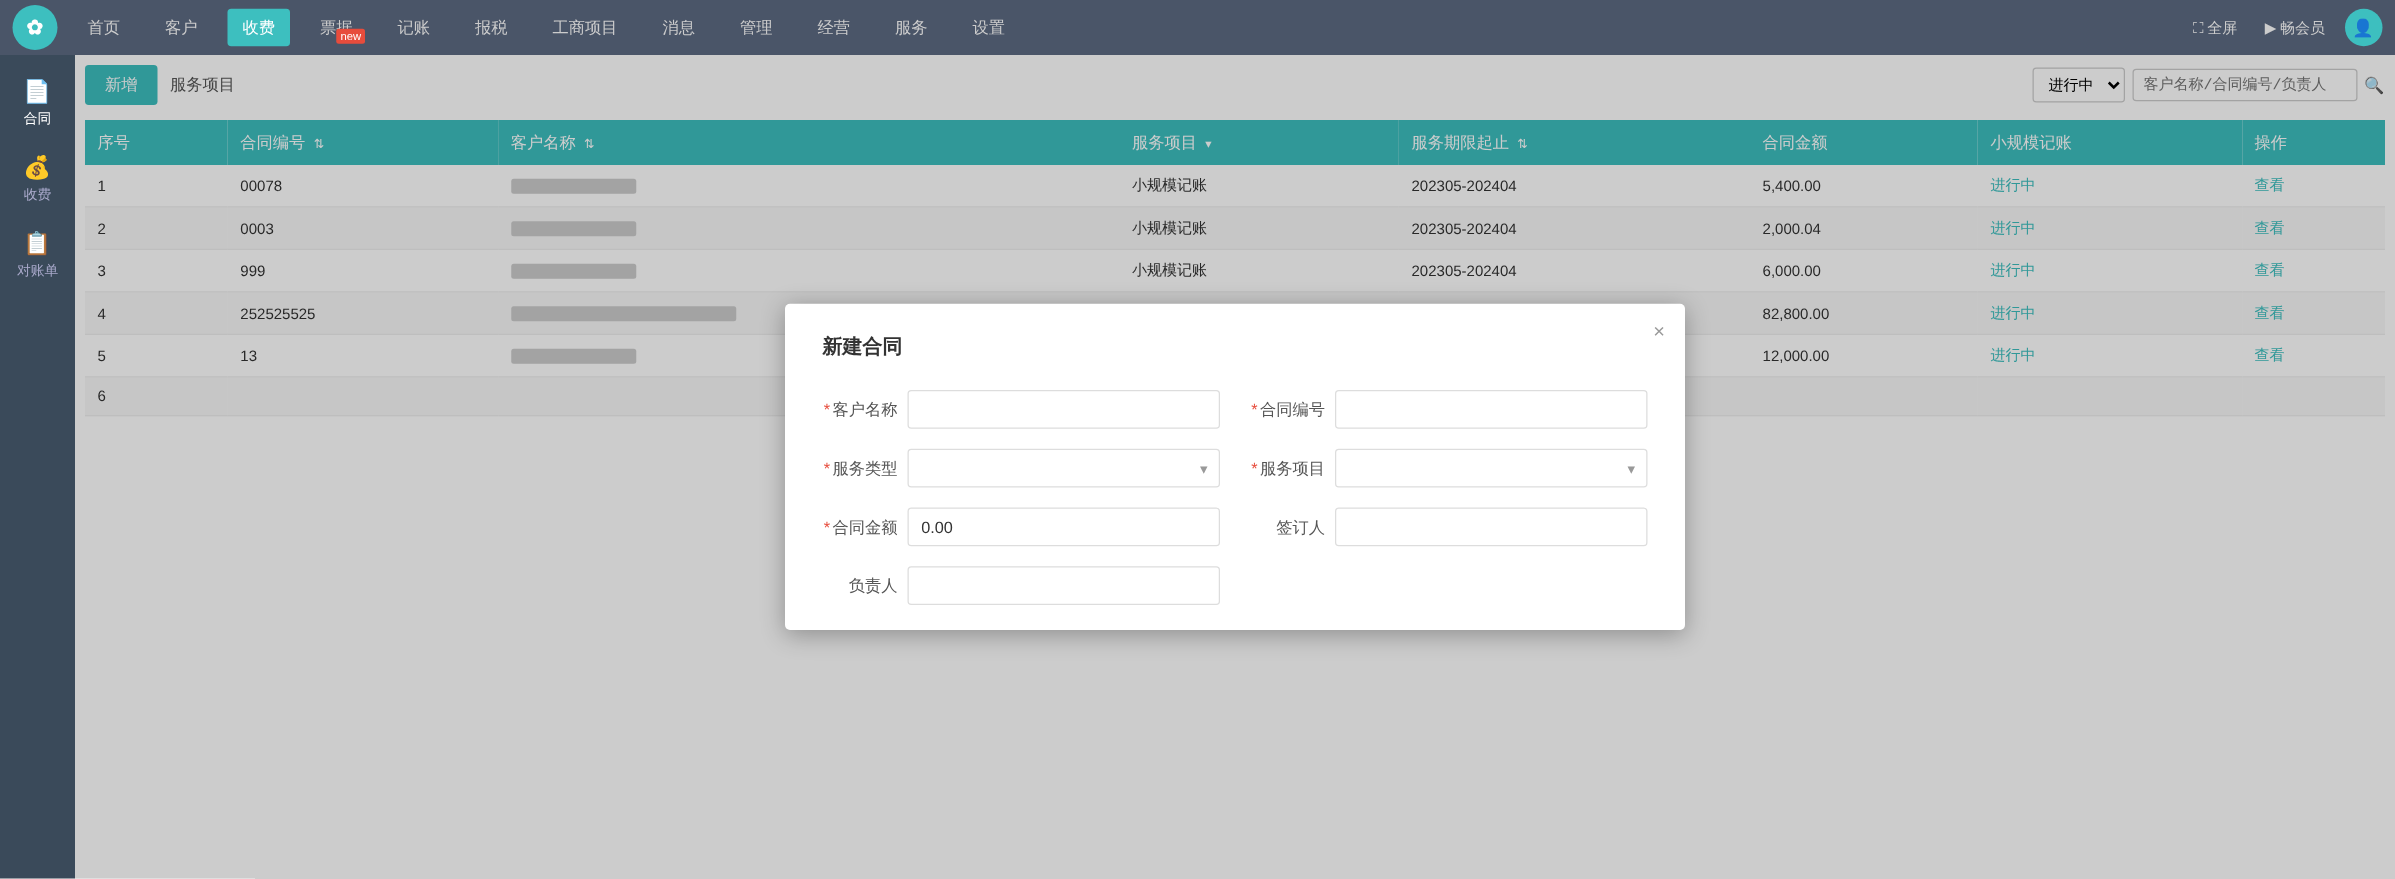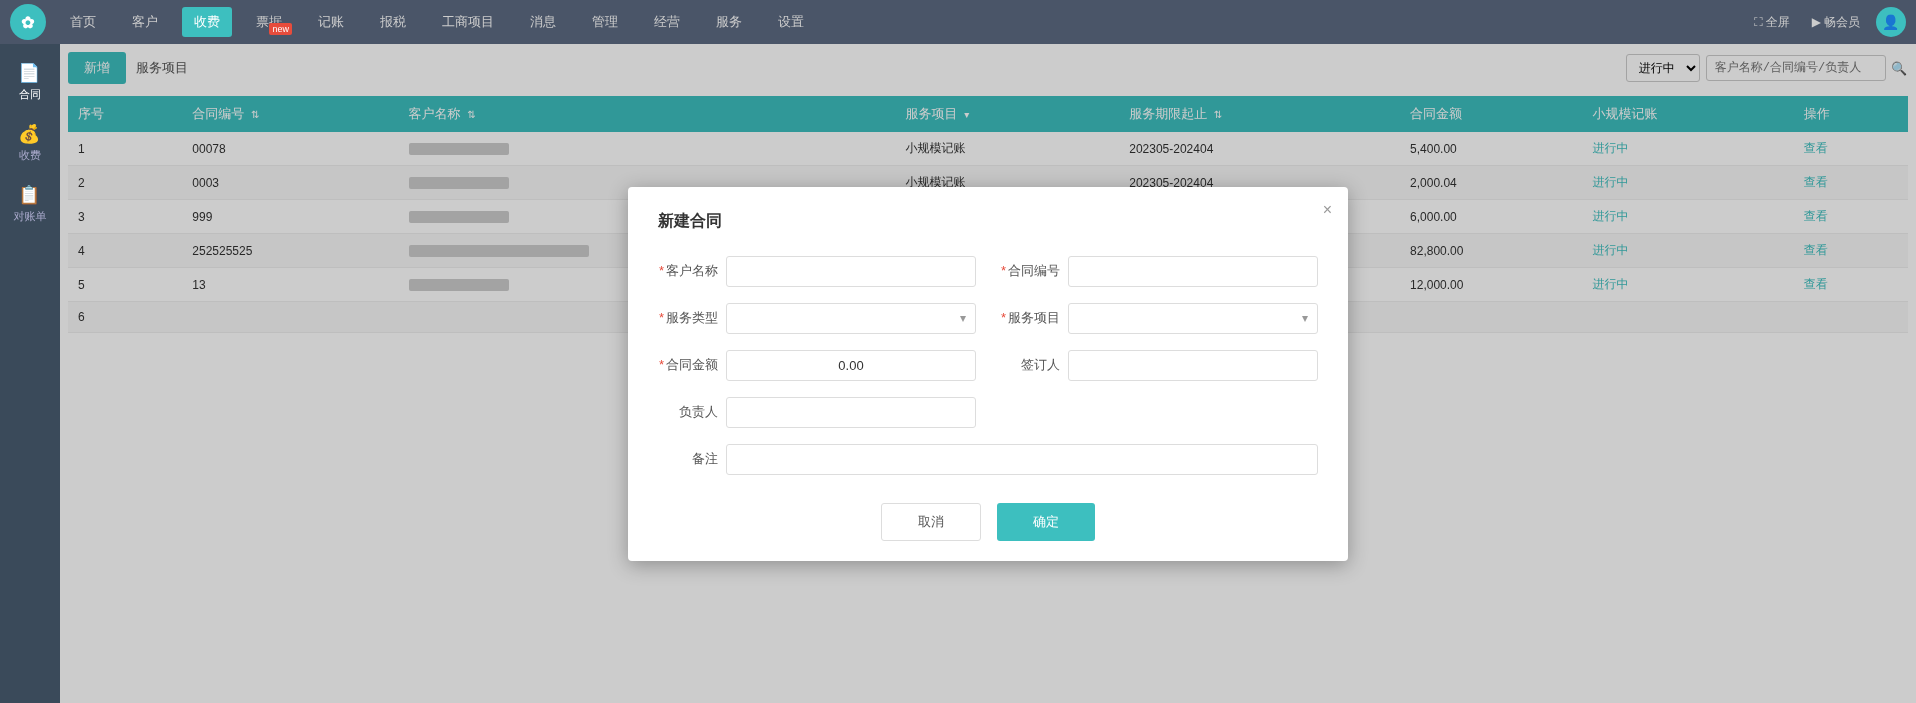--- a/index.html
+++ b/index.html
@@ -269,7 +269,6 @@
       font-size: 13px;
       color: #333;
       outline: none;
-      text-align: center;
     }
     .select-wrapper {
       flex: 1;

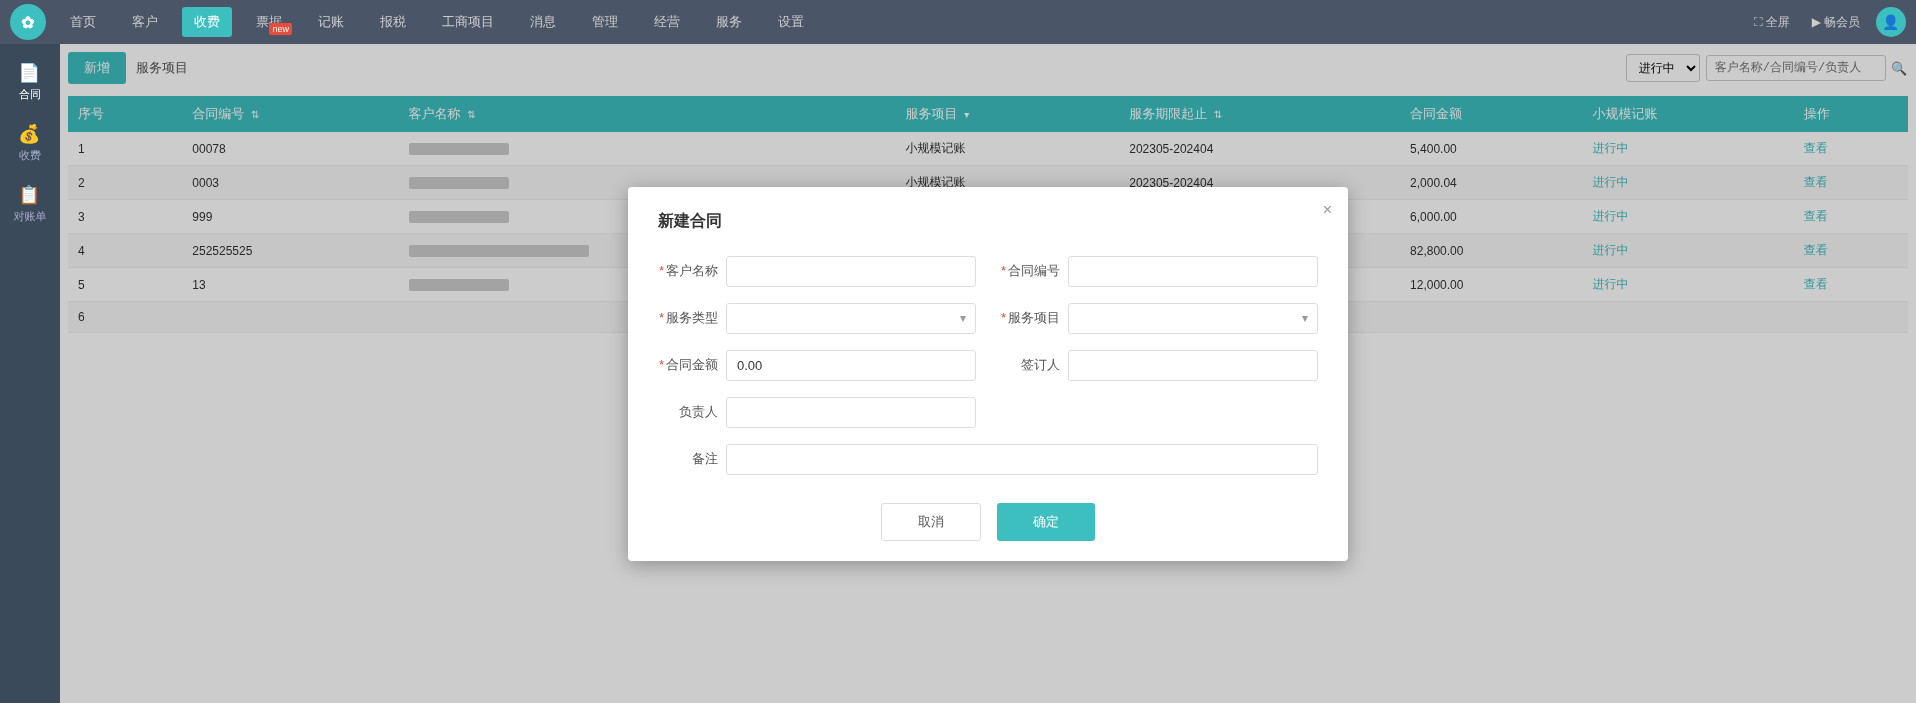--- a/index.html
+++ b/index.html
@@ -531,10 +531,6 @@
             <input class="form-input" type="text" style="">
           </div>
 
-          <div class="form-row full-width">
-            <span class="form-label">备注</span>
-            <input class="form-input" type="text" style="">
-          </div>
         </div>
 
         <div class="modal-footer">

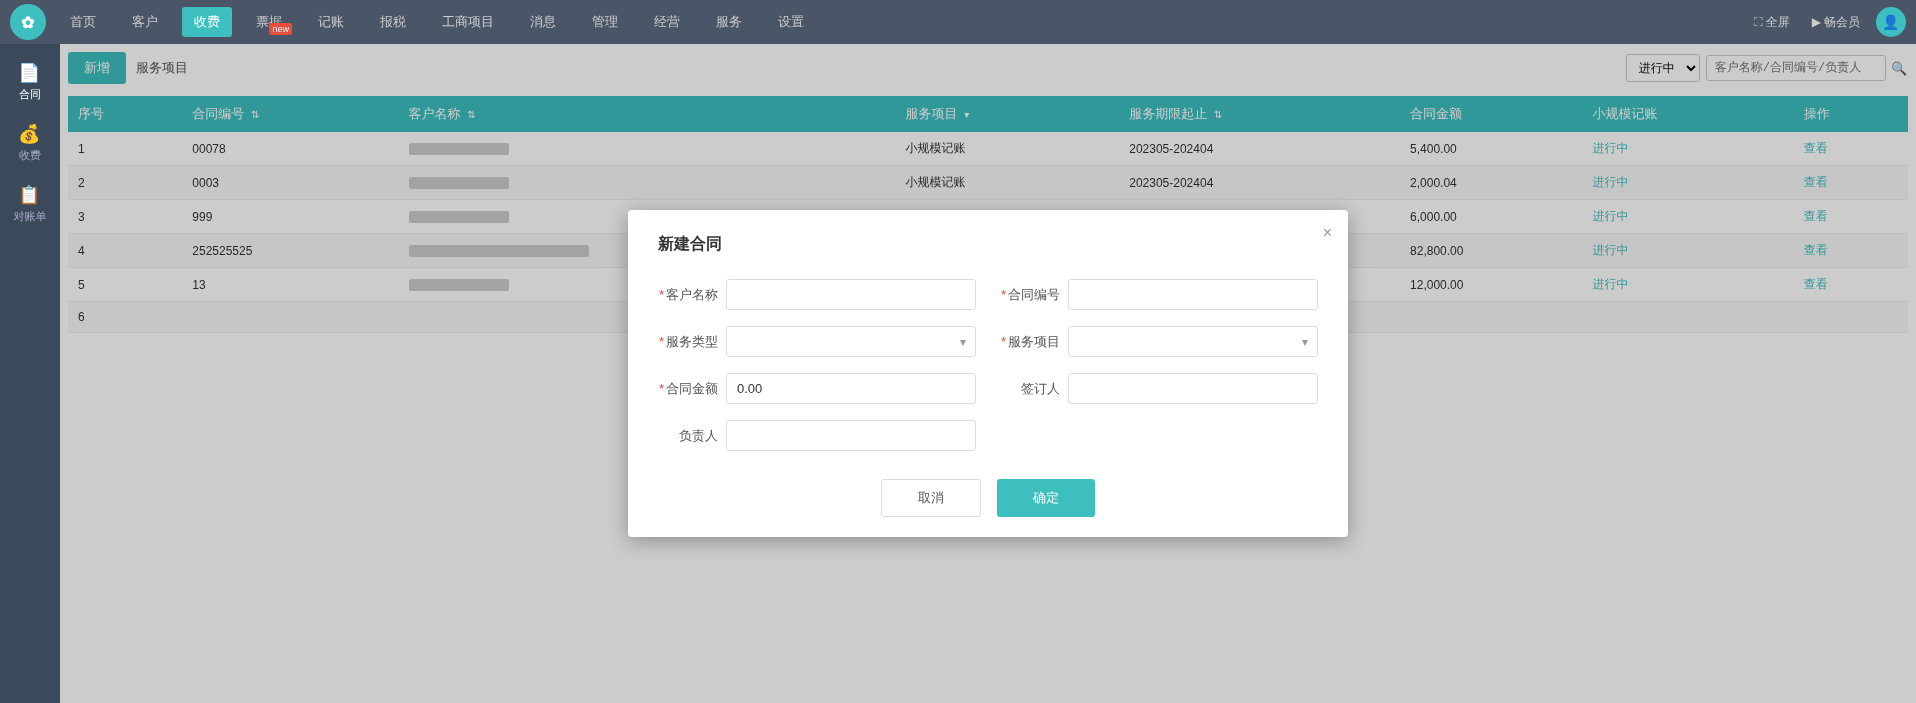--- a/index.html
+++ b/index.html
@@ -533,10 +533,6 @@
 
         </div>
 
-        <div class="modal-footer">
-          <button class="btn-cancel">取消</button>
-          <button class="btn-confirm">确定</button>
-        </div>
       </div>
     </div>
   </div>

